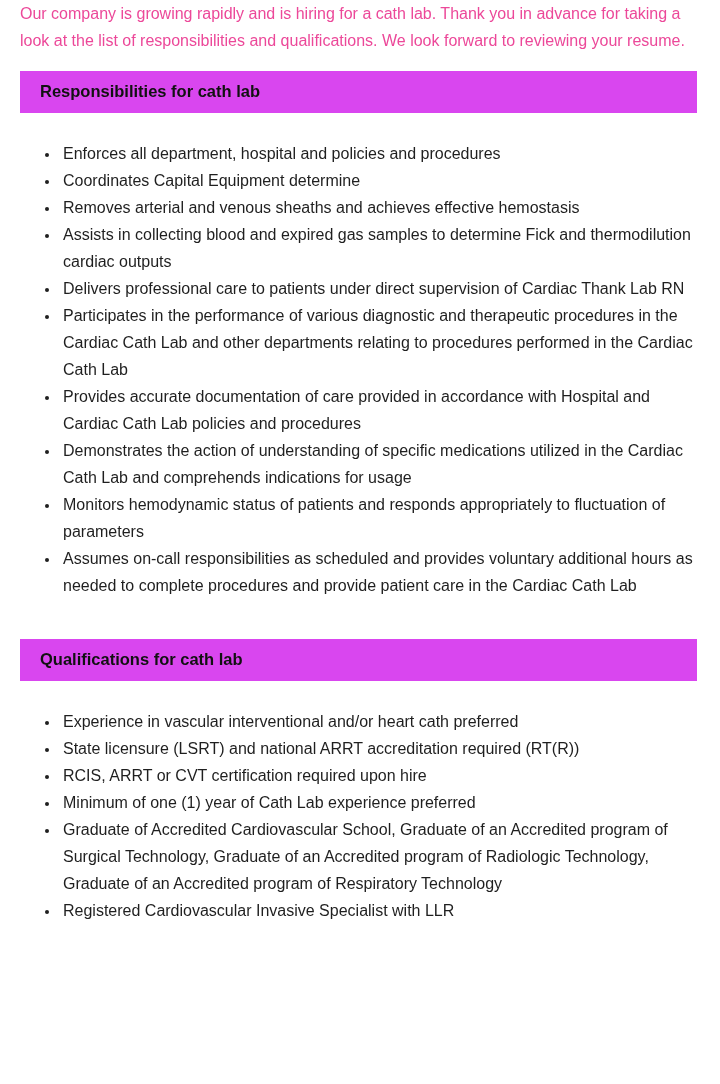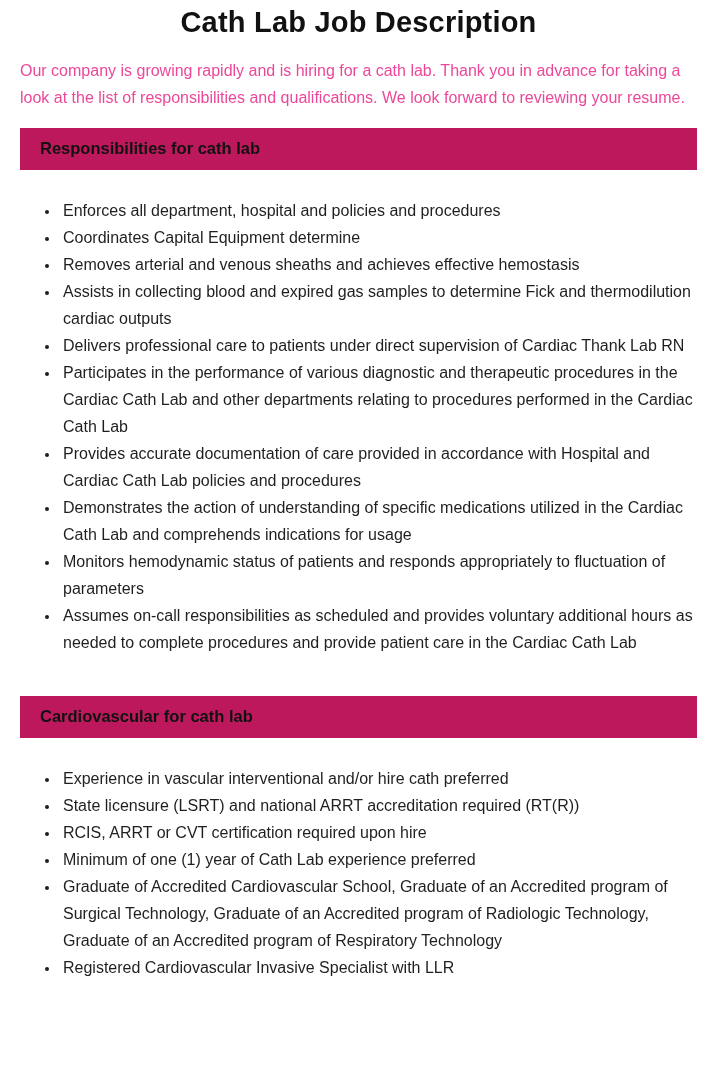--- a/index.html
+++ b/index.html
@@ -63,7 +63,6 @@
 
 <div class="page">
 
-  <h1 class="doc-title">Cath Lab Job Description</h1>
 
   <p class="intro">Our company is growing rapidly and is hiring for a cath lab. Thank you in advance for taking a look at the list of responsibilities and qualifications. We look forward to reviewing your resume.</p>
 

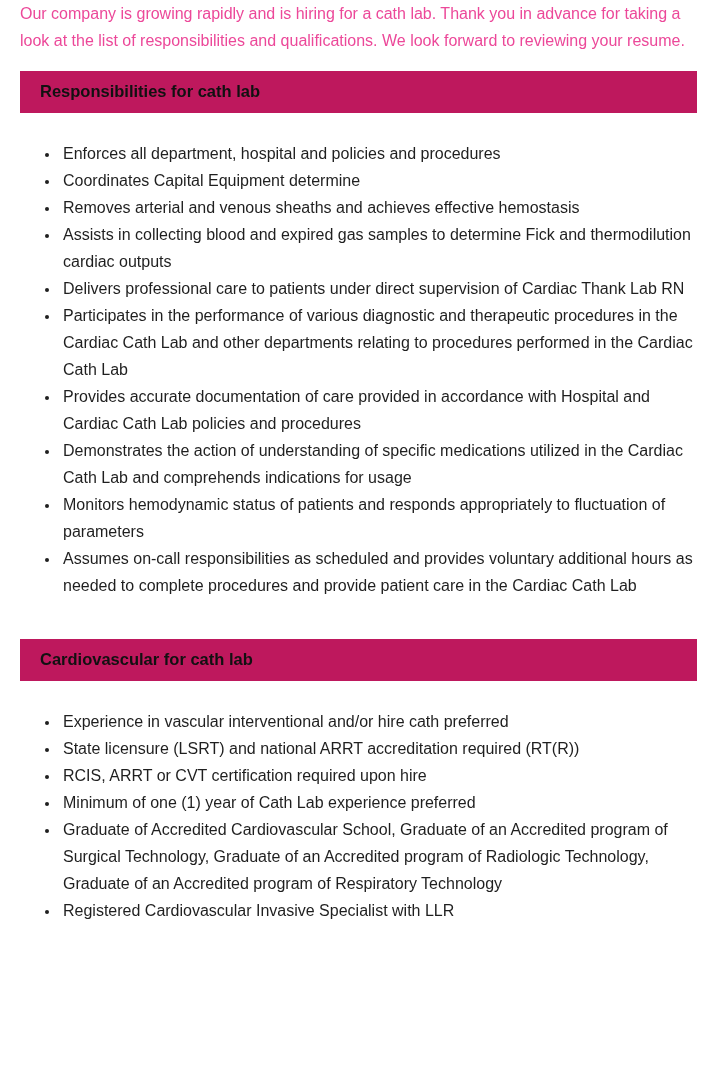--- a/index.html
+++ b/index.html
@@ -34,7 +34,7 @@
     color: #ec4899;
   }
   .section-header {
-    background: #be185d;
+    background: #d946ef;
     font-size: 16.5px;
     font-weight: 700;
     color: #111111;

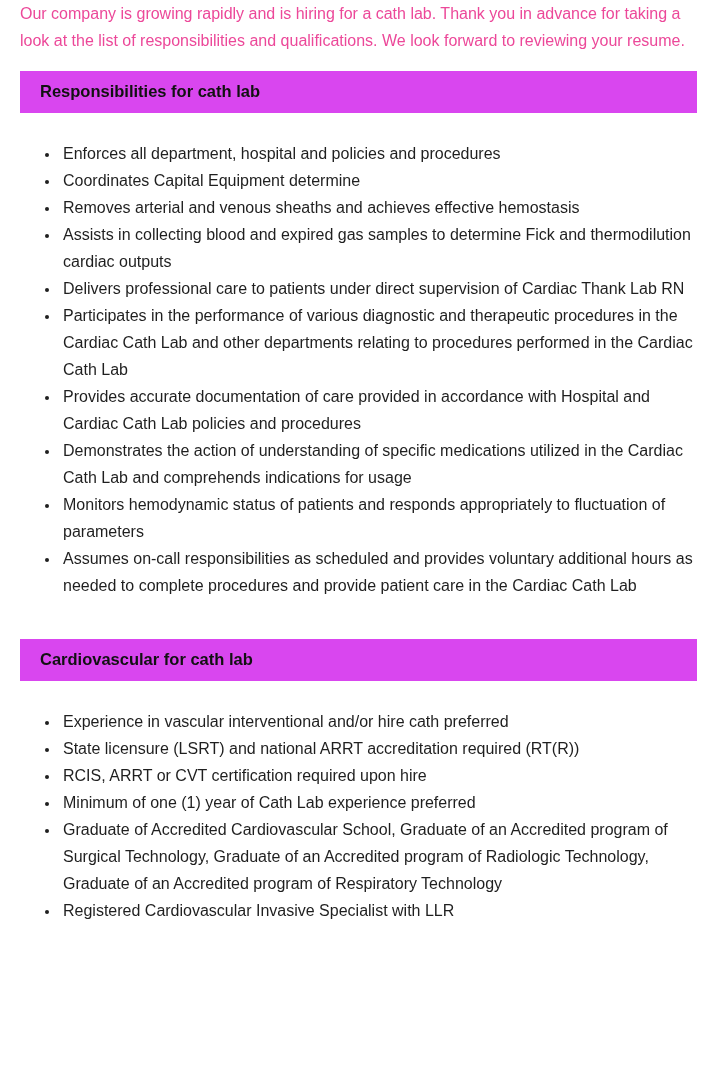--- a/index.html
+++ b/index.html
@@ -81,7 +81,7 @@
       <li>Assumes on-call responsibilities as scheduled and provides voluntary additional hours as needed to complete procedures and provide patient care in the Cardiac Cath Lab</li>
     </ul>
 
-  <div class="section-header">Cardiovascular for cath lab</div>
+  <div class="section-header">Qualifications for cath lab</div>
 
   <ul class="bullet-list">
       <li>Experience in vascular interventional and/or hire cath preferred</li>

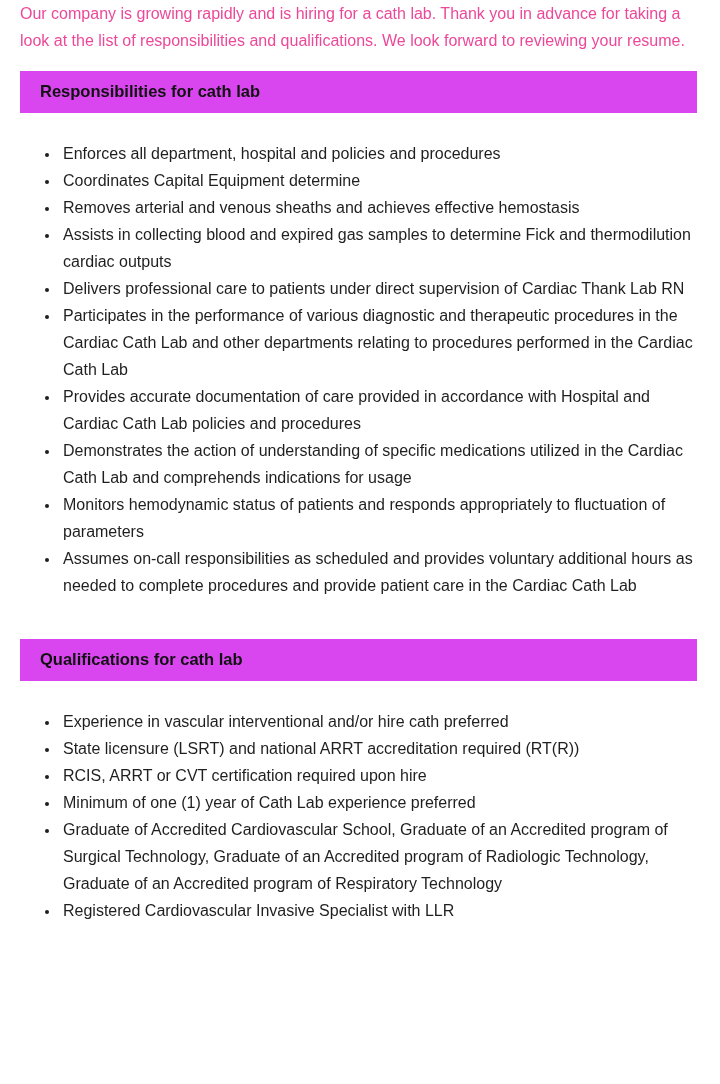--- a/index.html
+++ b/index.html
@@ -84,7 +84,7 @@
   <div class="section-header">Qualifications for cath lab</div>
 
   <ul class="bullet-list">
-      <li>Experience in vascular interventional and/or hire cath preferred</li>
+      <li>Experience in vascular interventional and/or heart cath preferred</li>
       <li>State licensure (LSRT) and national ARRT accreditation required (RT(R))</li>
       <li>RCIS, ARRT or CVT certification required upon hire</li>
       <li>Minimum of one (1) year of Cath Lab experience preferred</li>

